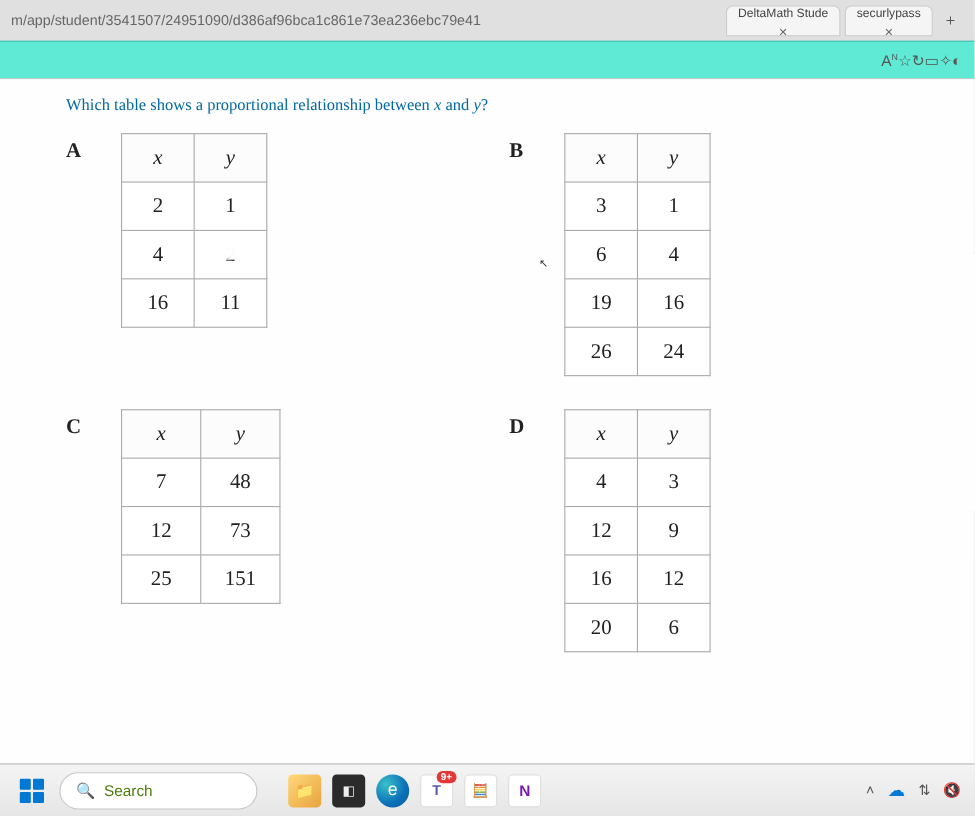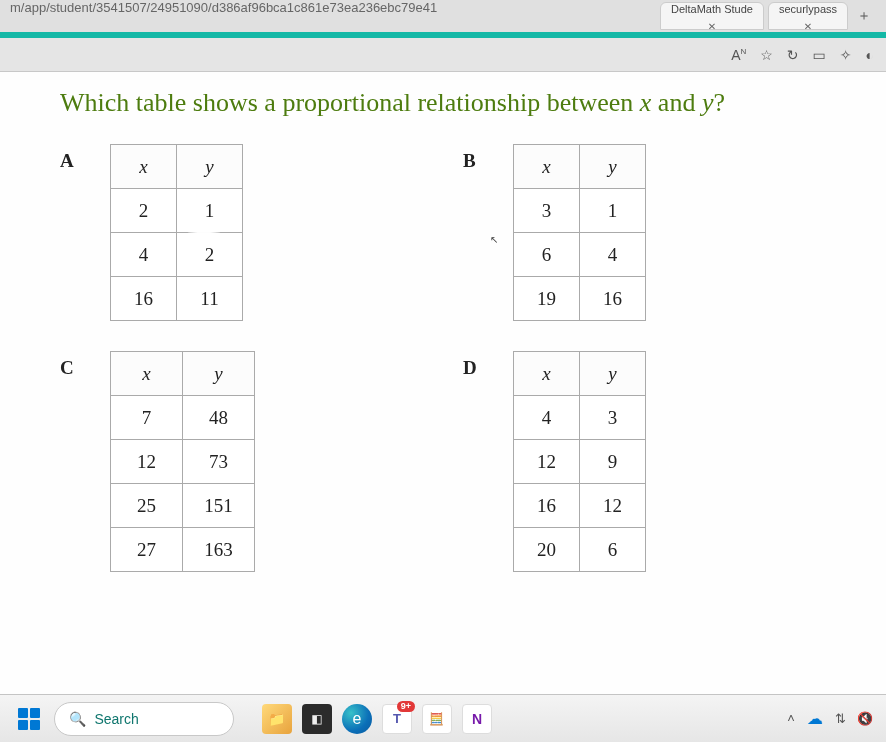--- a/index.html
+++ b/index.html
@@ -13,9 +13,10 @@
     }
     .browser-top {
       display: flex;
+      align-items: center;
       height: 38px;
       background: #e0e0e0;
-      border-bottom: 6px solid #14b8a6;
+      border-bottom: 1px solid #14b8a6;
       font-size: 12px;
       color: #555;
     }

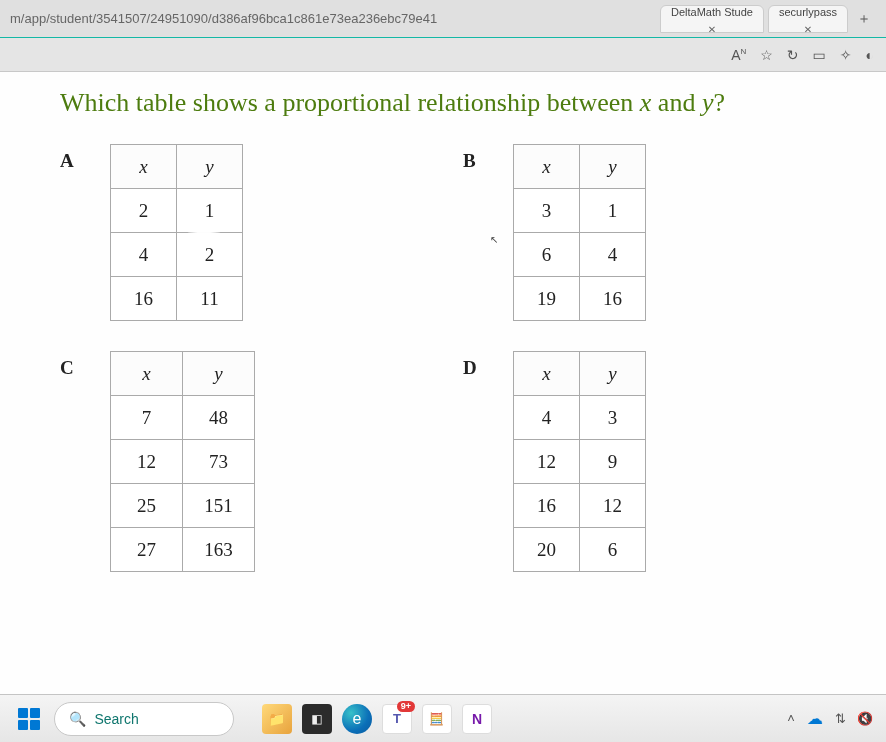--- a/index.html
+++ b/index.html
@@ -63,10 +63,9 @@
     .browser-icons {
       display: flex;
       align-items: center;
-      gap: 14px;
       padding: 0 12px;
       height: 34px;
-      background: #e5e5e5;
+      background: #5eead4;
       border-bottom: 1px solid #c8c8c8;
       justify-content: flex-end;
       font-size: 14px;

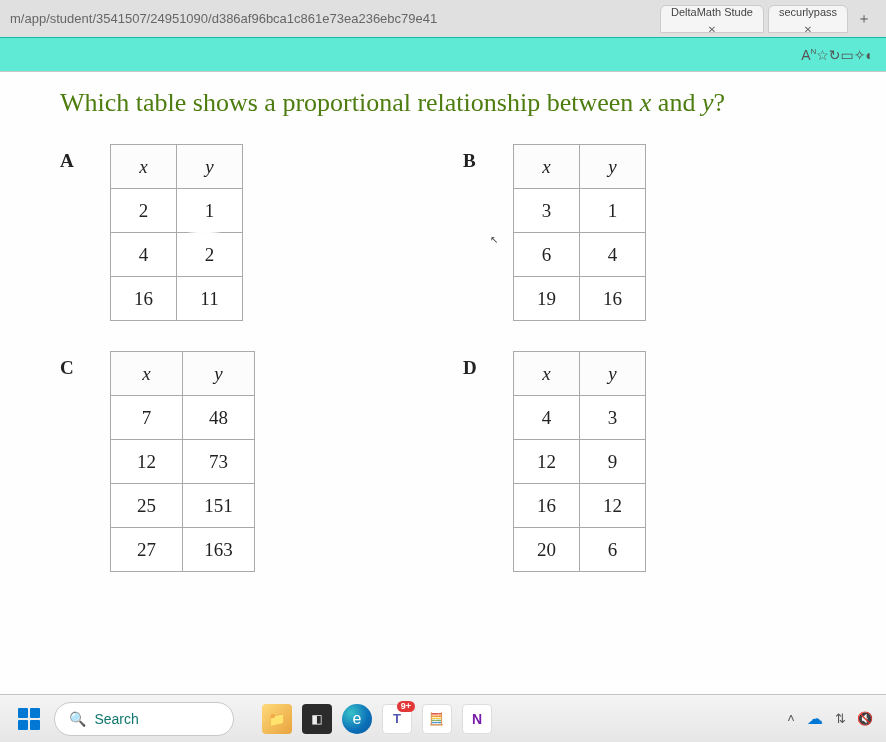--- a/index.html
+++ b/index.html
@@ -79,9 +79,9 @@
     }
     .question {
       font-family: Georgia, 'Times New Roman', serif;
-      font-size: 26px;
-      color: #4d7c0f;
-      margin-bottom: 26px;
+      font-size: 15px;
+      color: #0369a1;
+      margin-bottom: 16px;
     }
     .question .var {
       font-style: italic;

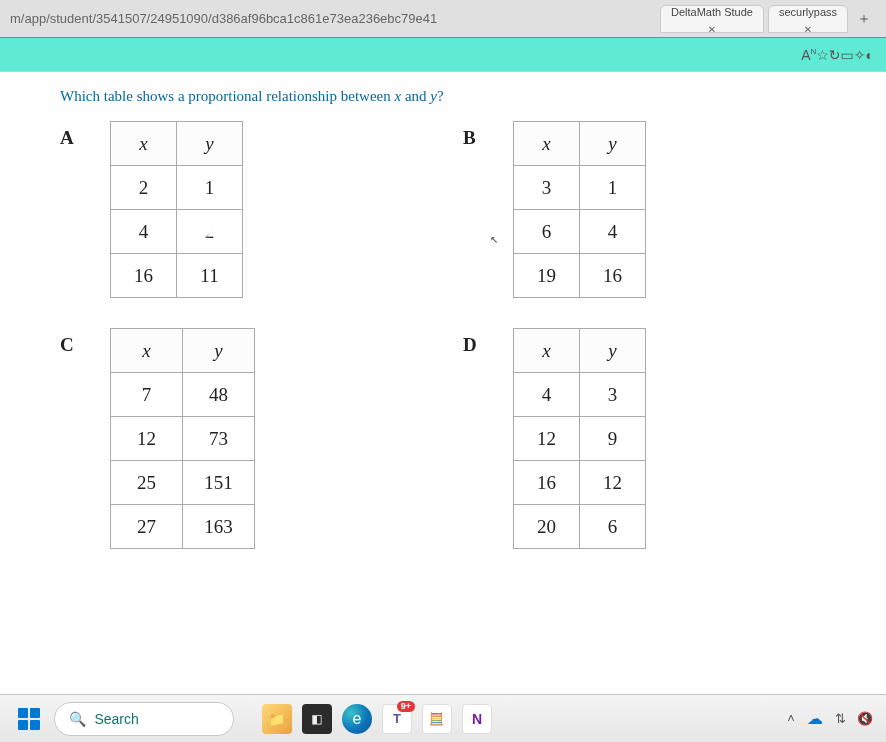--- a/index.html
+++ b/index.html
@@ -307,6 +307,10 @@
               <td>19</td>
               <td>16</td>
             </tr>
+        <tr>
+              <td>26</td>
+              <td>24</td>
+            </tr>
       </tbody>
         </table>
     </div>

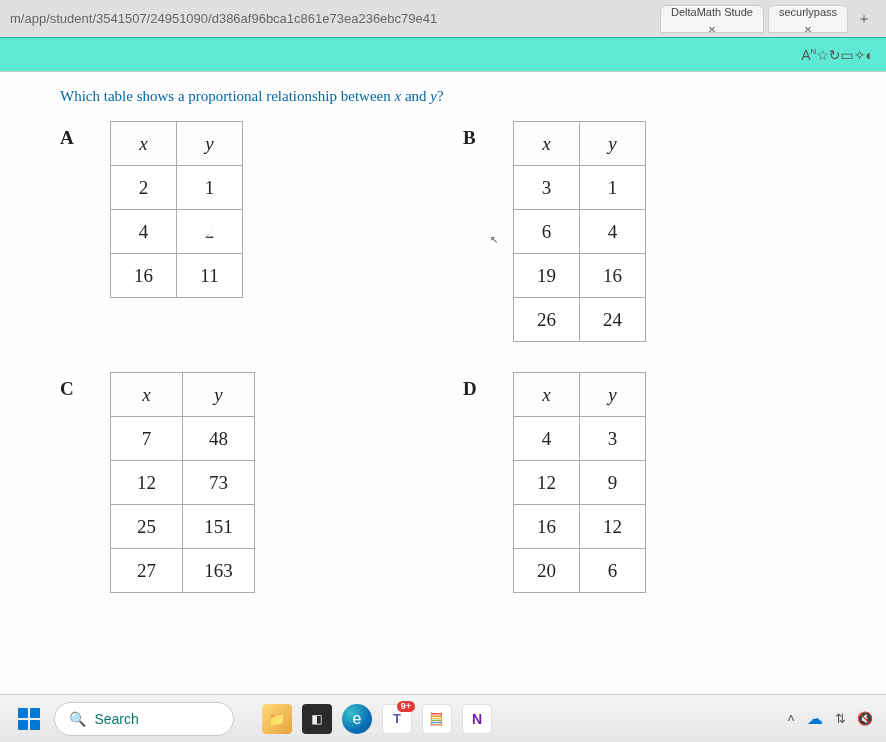--- a/index.html
+++ b/index.html
@@ -335,10 +335,6 @@
               <td>25</td>
               <td>151</td>
             </tr>
-        <tr>
-              <td>27</td>
-              <td>163</td>
-            </tr>
       </tbody>
         </table>
     </div>

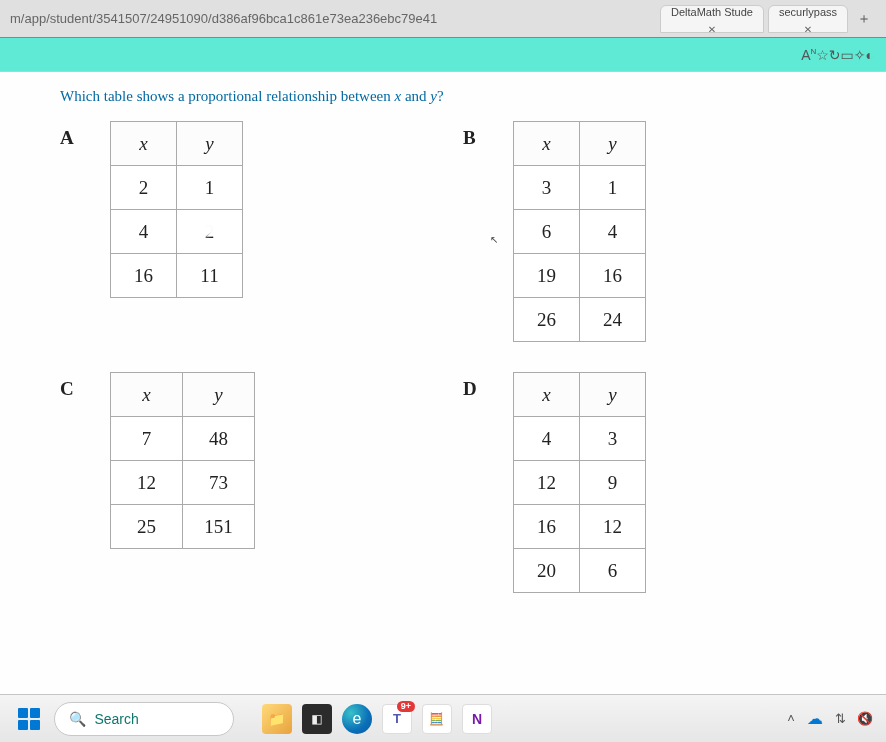--- a/index.html
+++ b/index.html
@@ -183,7 +183,7 @@
       font-size: 14px;
     }
     .search-box span.txt {
-      color: #0f766e;
+      color: #4d7c0f;
       font-size: 14px;
     }
     .task-icons {

